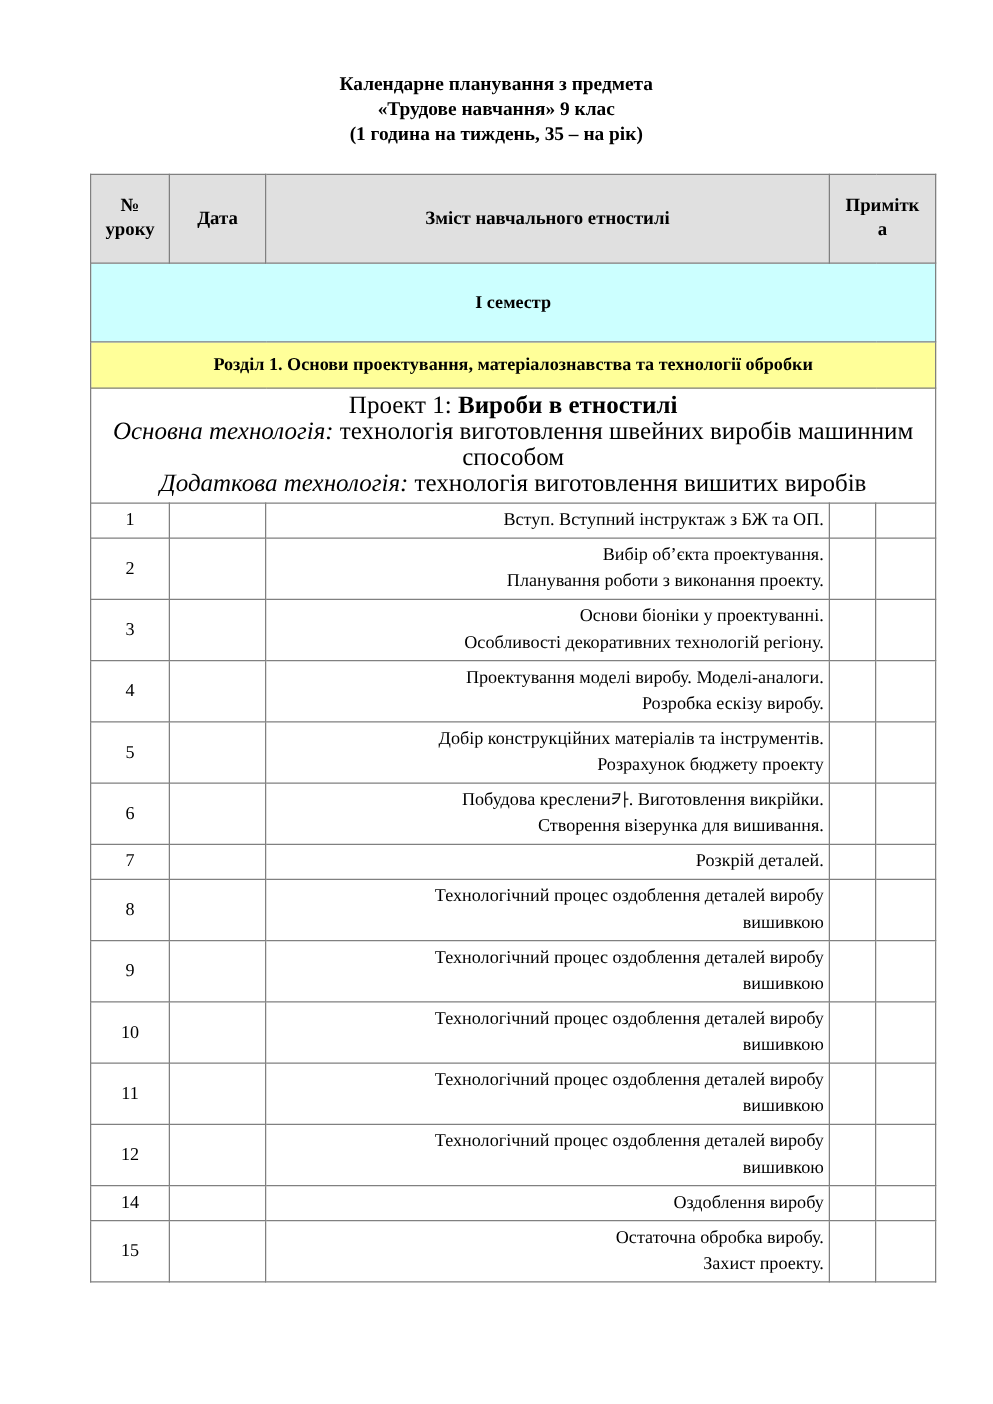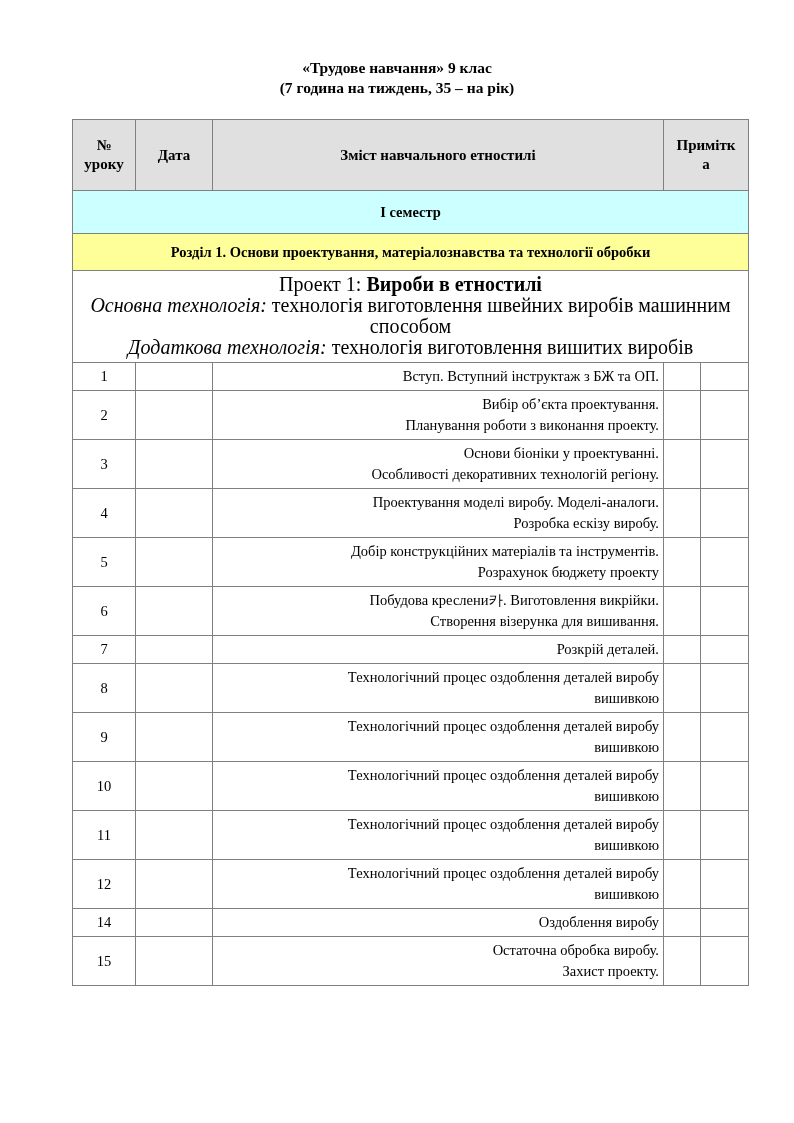--- a/index.html
+++ b/index.html
@@ -114,6 +114,7 @@
 <div class="page">
 
   <div class="title-block">
+    <span class="title-line">Календарне планування з предмета</span>
     <span class="title-line">«Трудове навчання» 9 клас</span>
     <span class="title-line">(7 година на тиждень, 35 – на рік)</span>
   </div>

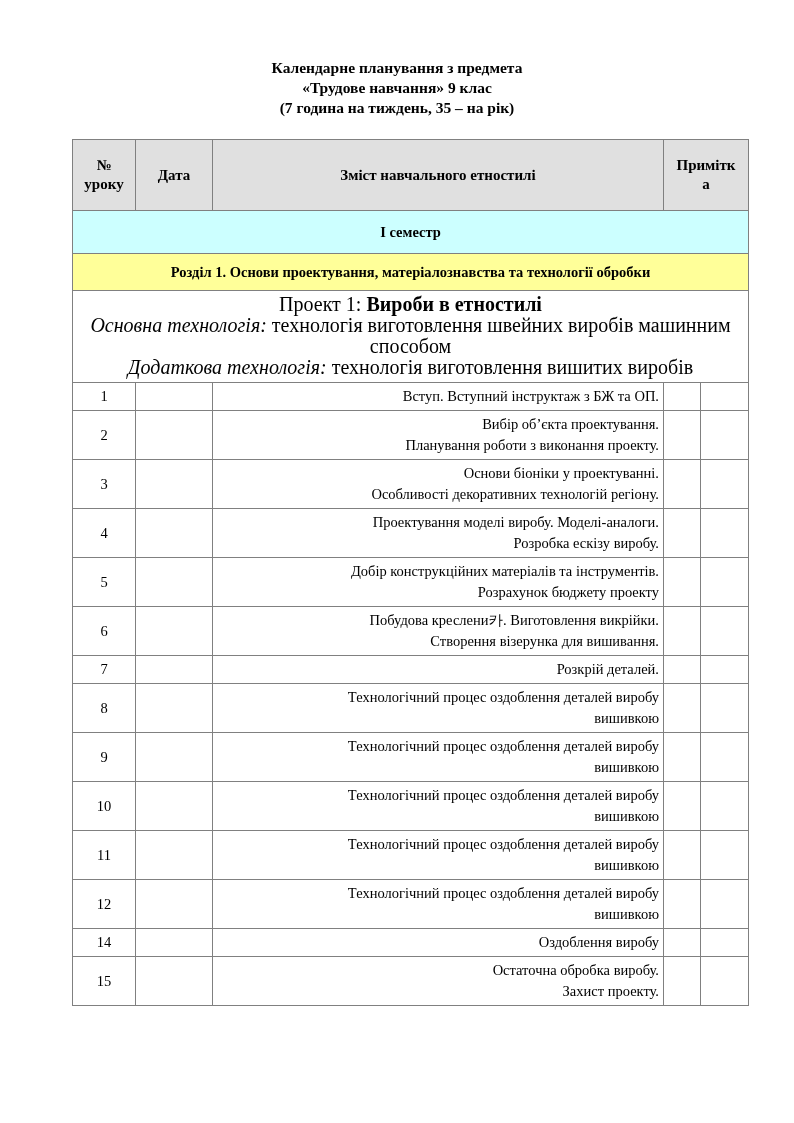--- a/index.html
+++ b/index.html
@@ -116,7 +116,7 @@
   <div class="title-block">
     <span class="title-line">Календарне планування з предмета</span>
     <span class="title-line">«Трудове навчання» 9 клас</span>
-    <span class="title-line">(7 година на тиждень, 35 – на рік)</span>
+    <span class="title-line">(1 година на тиждень, 35 – на рік)</span>
   </div>
 
   <table class="plan-table">

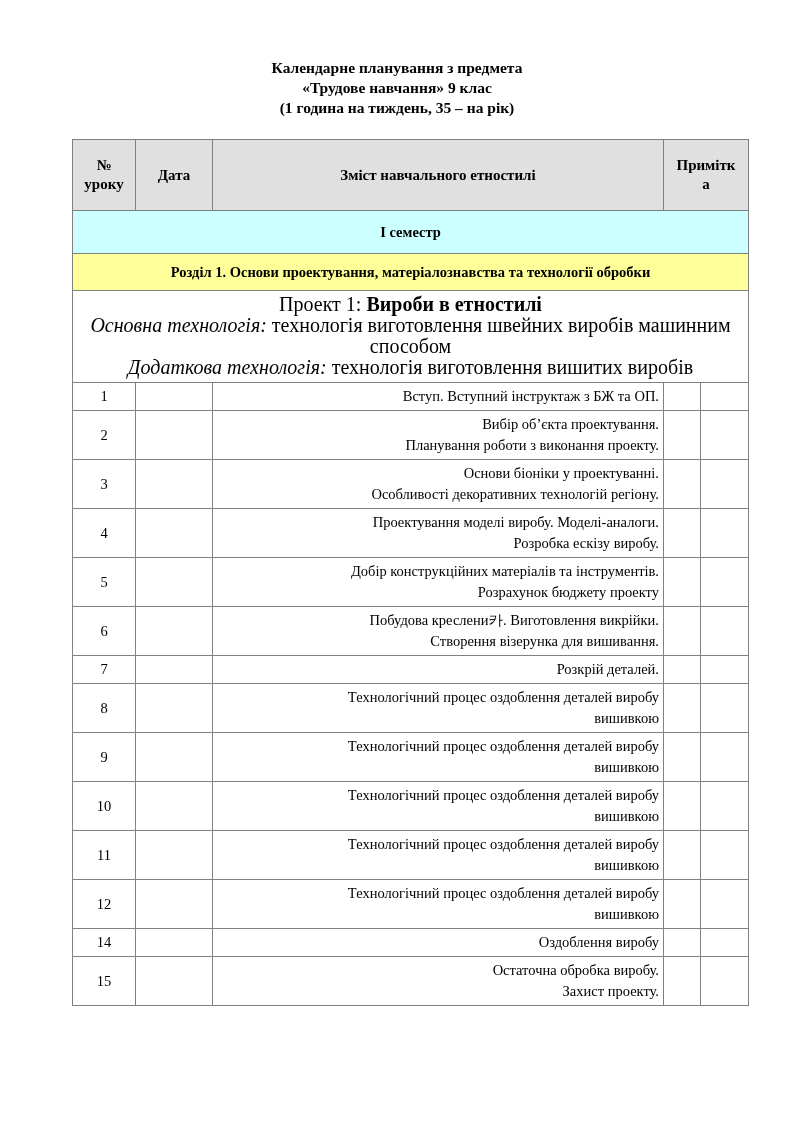--- a/index.html
+++ b/index.html
@@ -71,7 +71,7 @@
     font-weight: bold;
     font-size: 14.5px;
     height: 30px;
-    padding: 6px 2px;
+    padding: 16px 2px;
   }
   .band-sect td {
     background: #ffff99;

